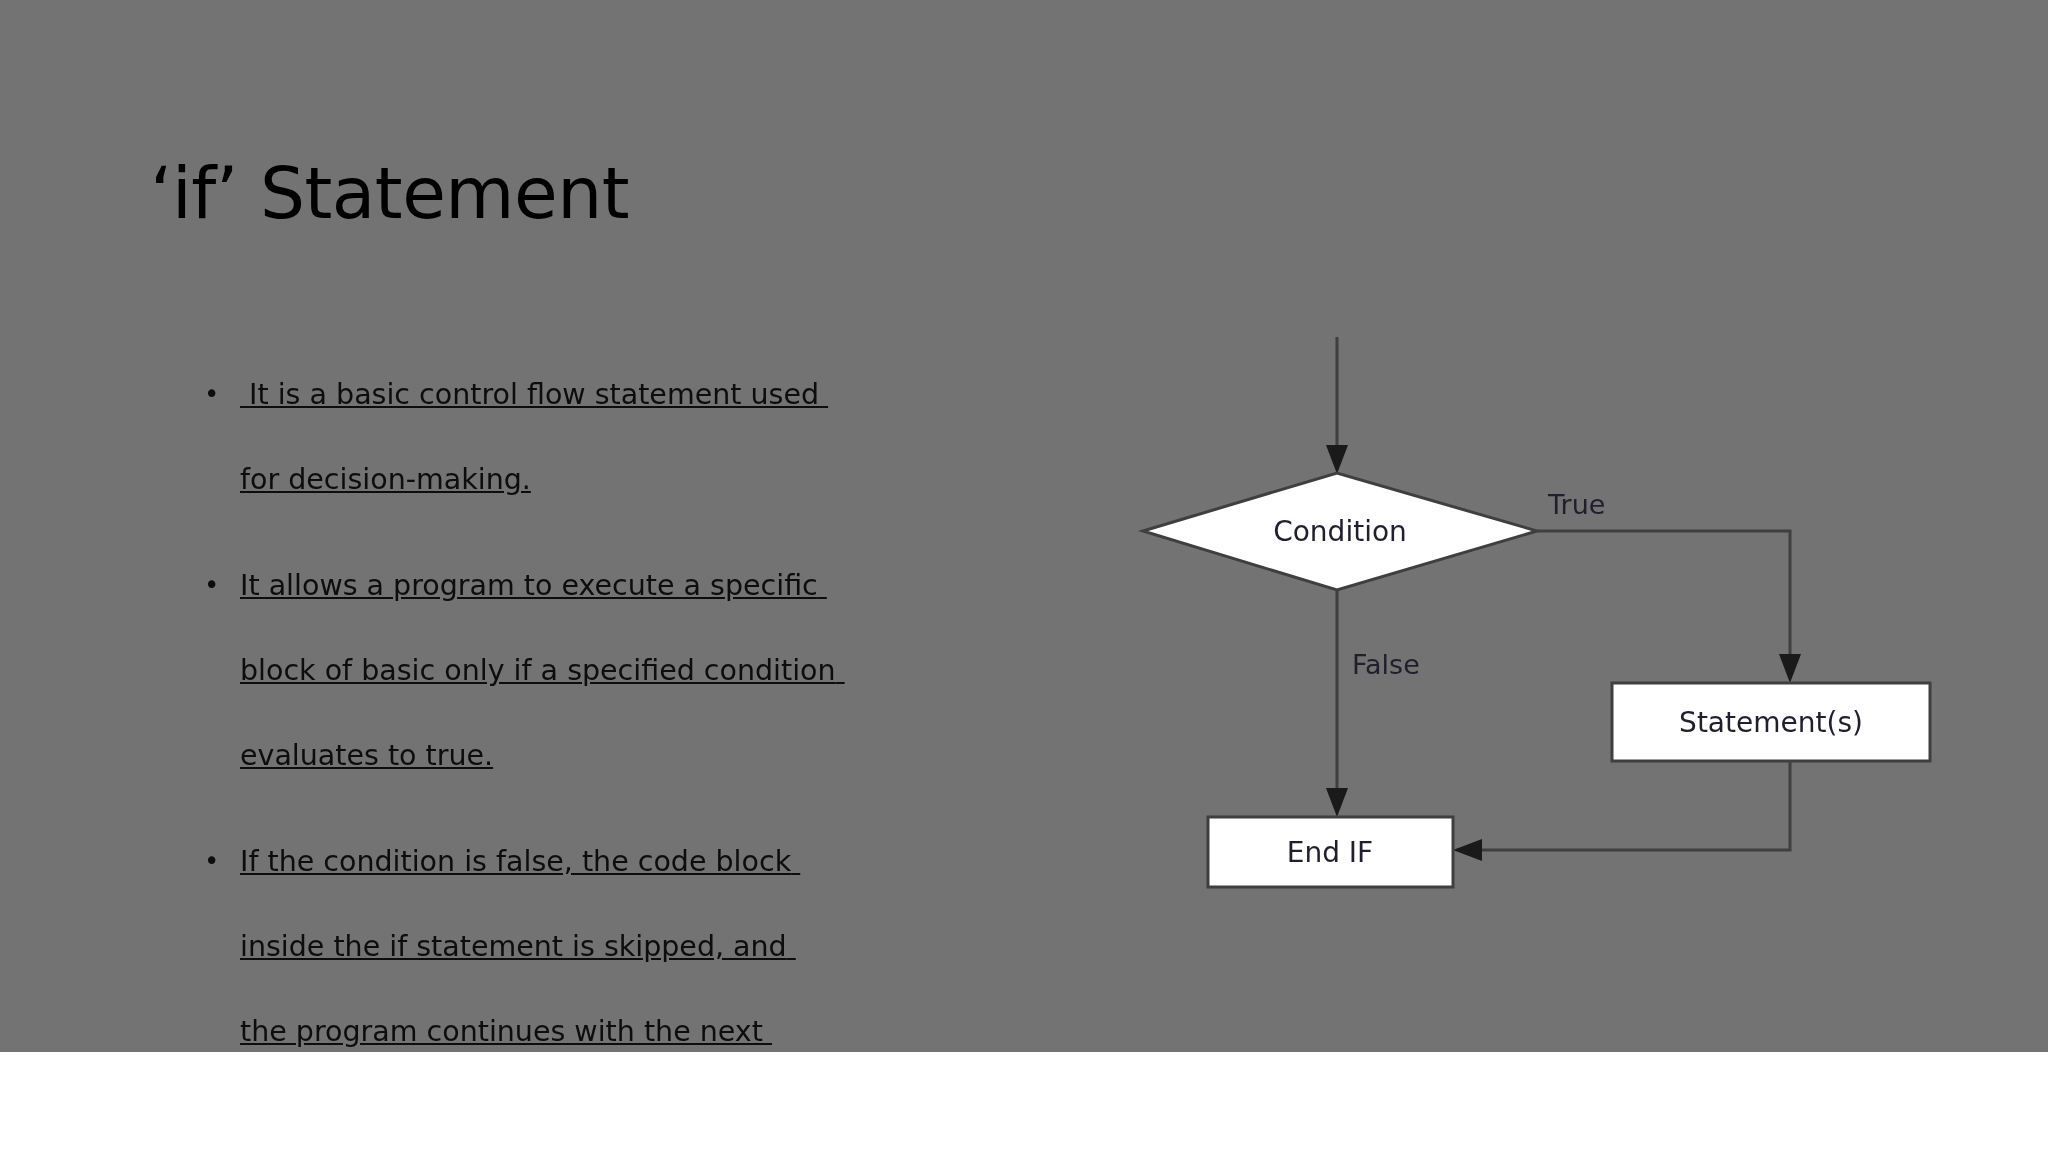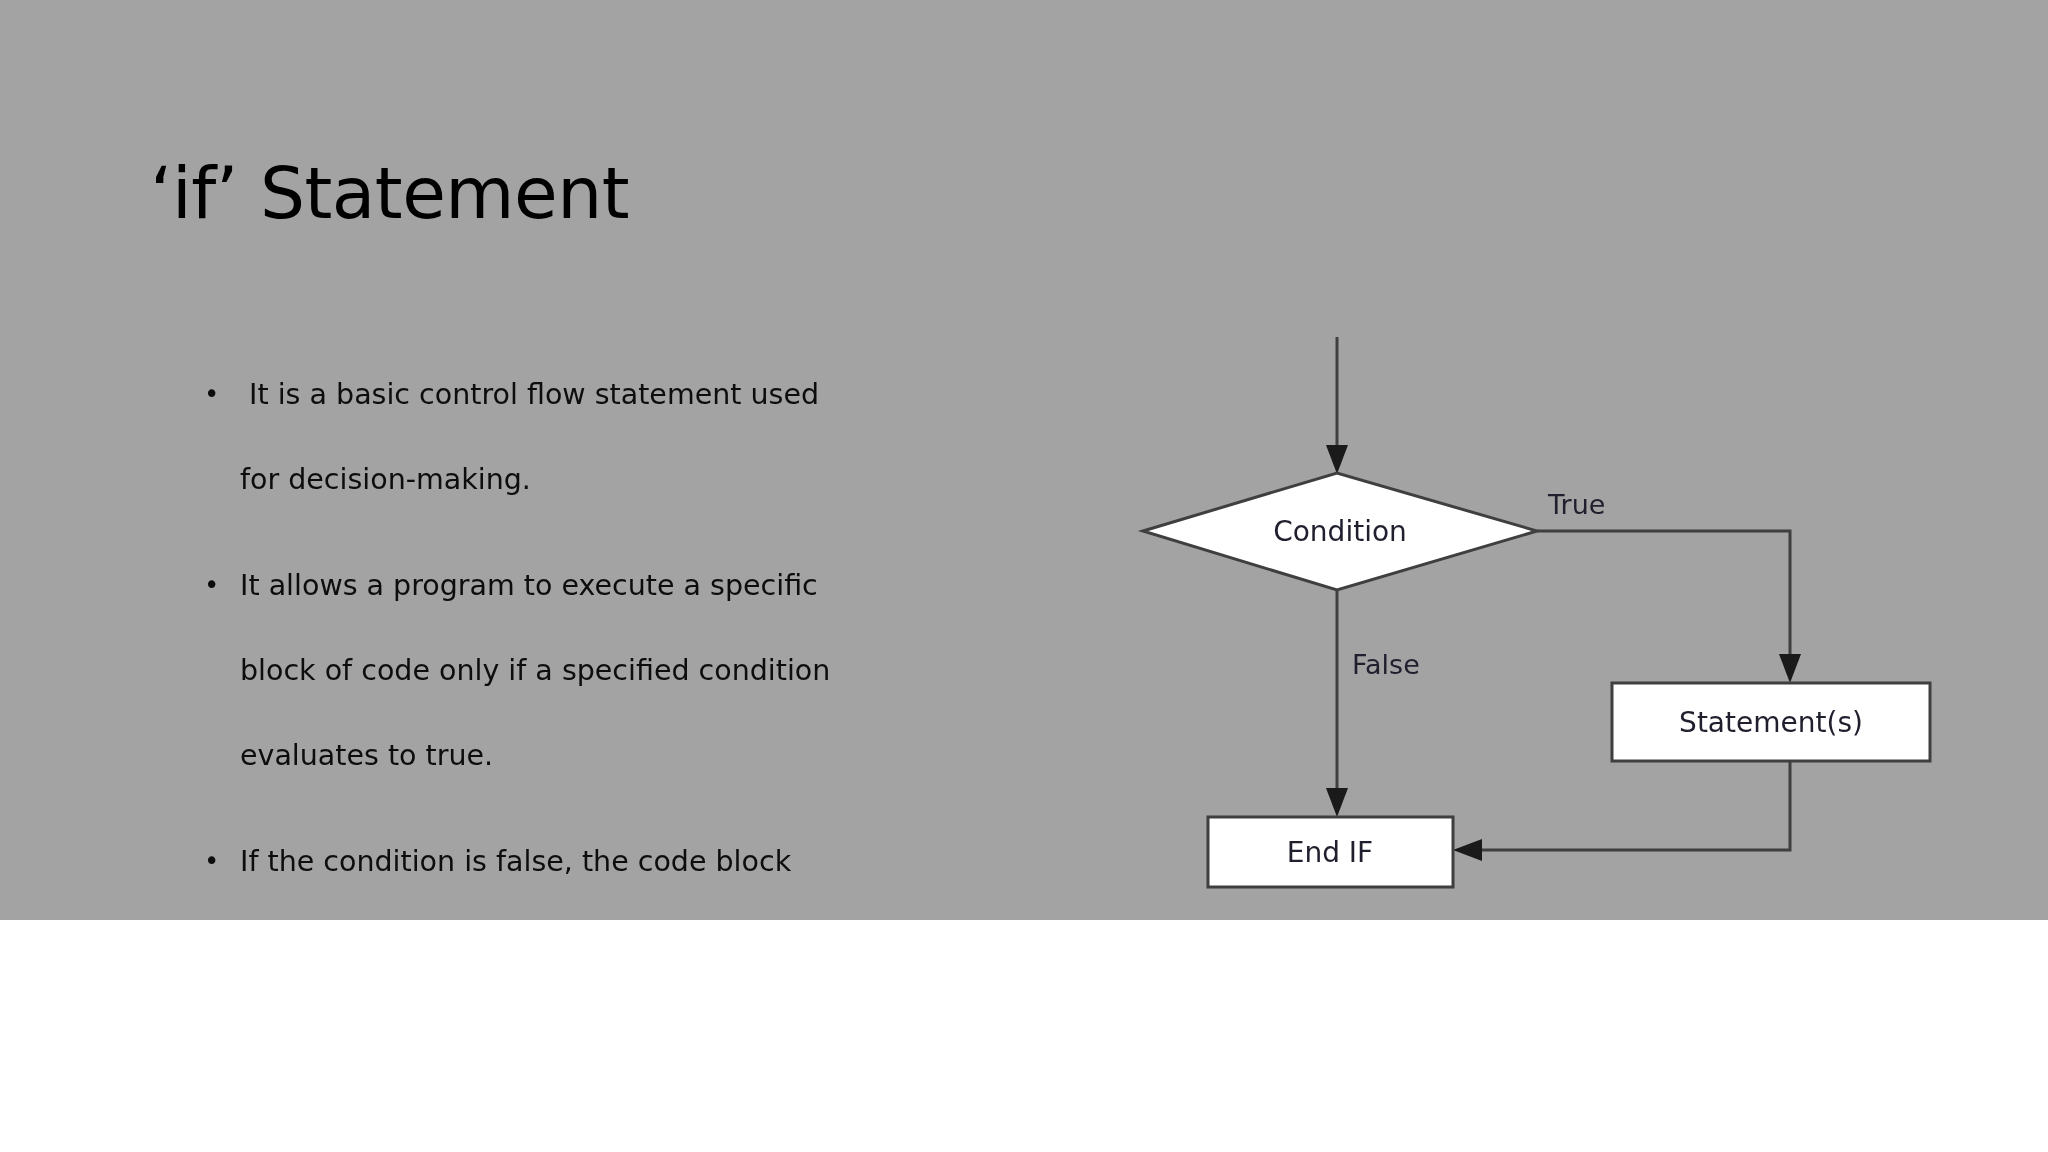--- a/index.html
+++ b/index.html
@@ -13,8 +13,8 @@
   #slide {
     position: relative;
     width: 2048px;
-    height: 920px;
-    background: #a3a3a3;
+    height: 1052px;
+    background: #737373;
     overflow: hidden;
   }
 

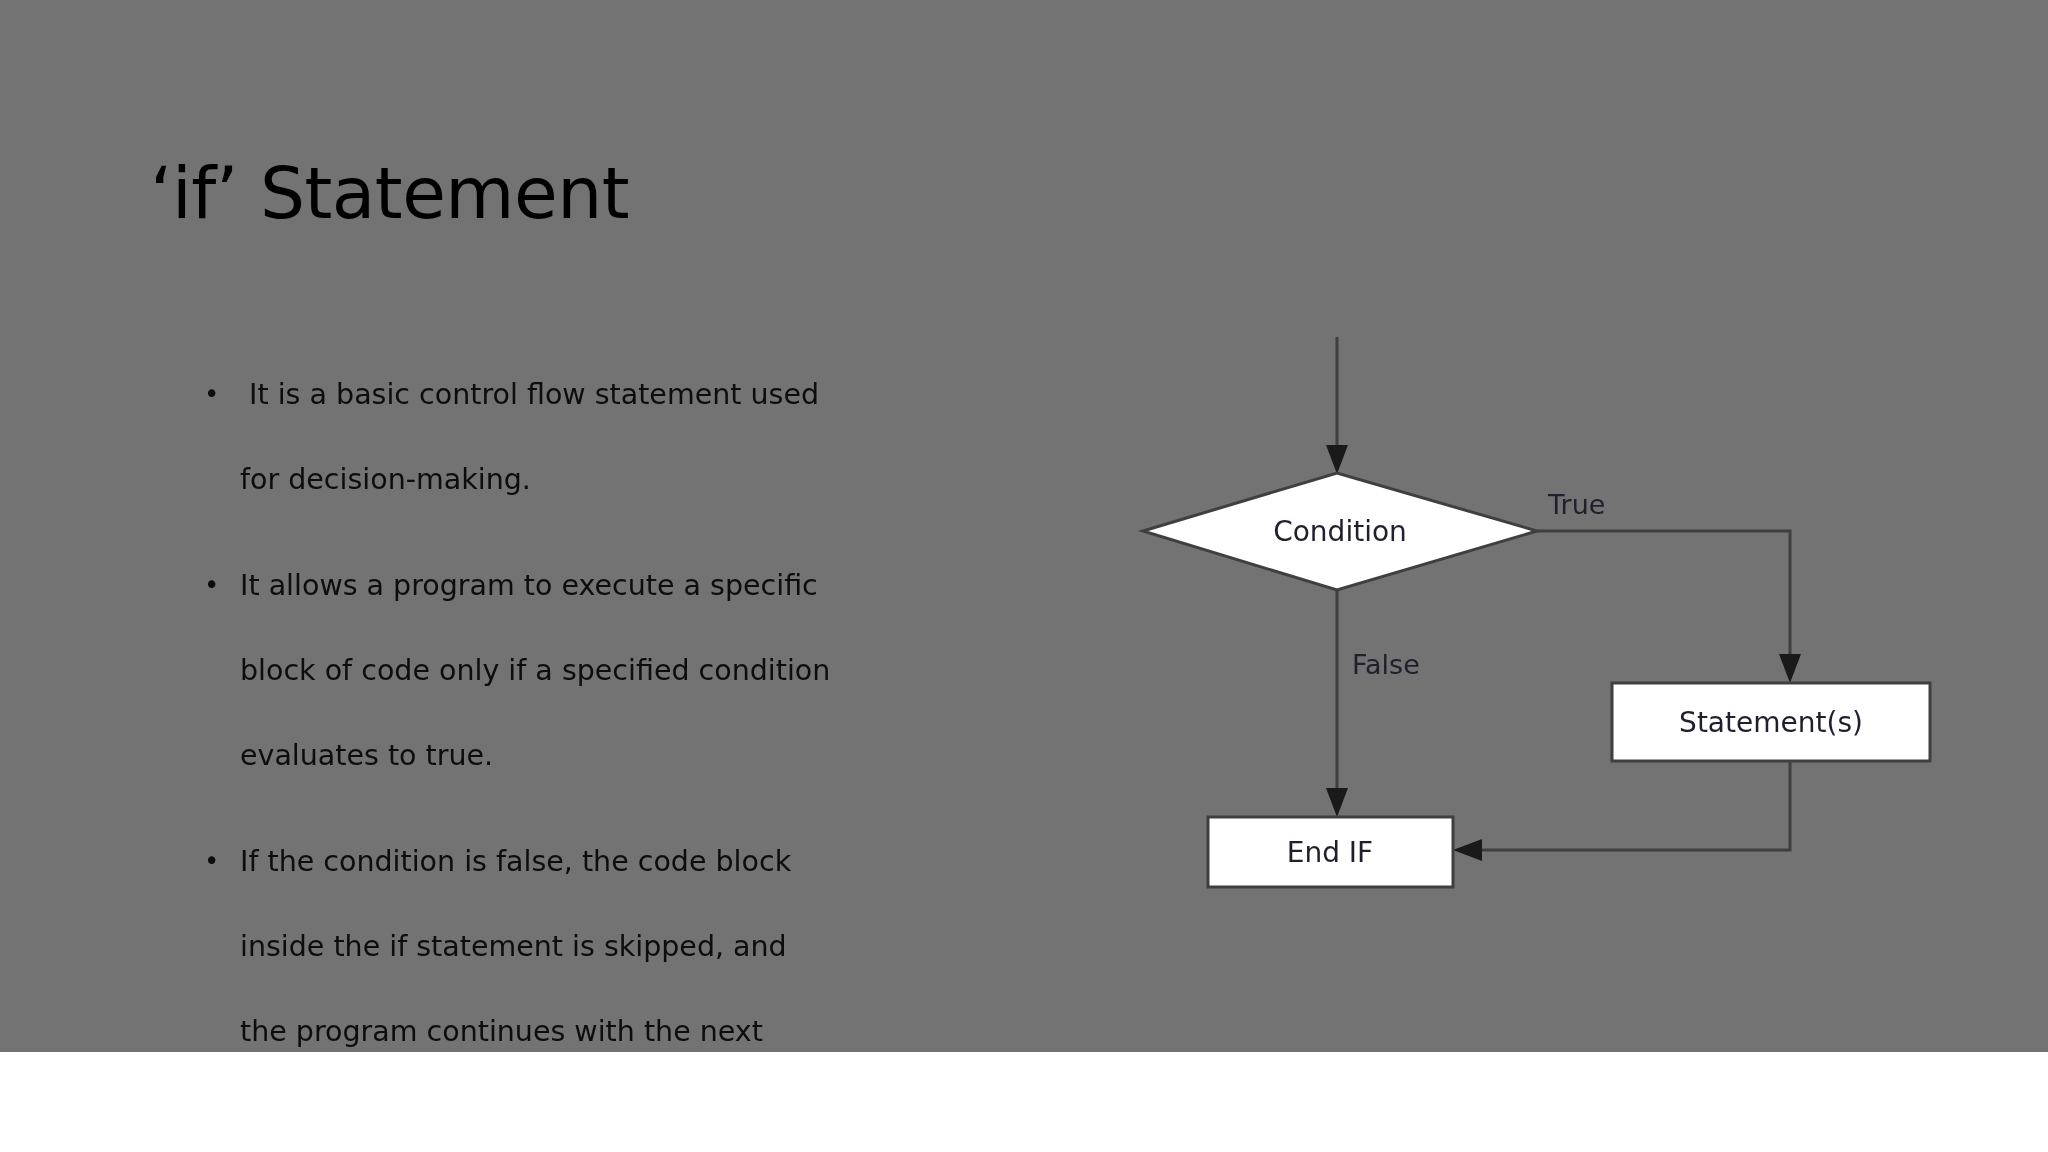--- a/index.html
+++ b/index.html
@@ -67,6 +67,7 @@
   .bullet-text {
     display: block;
     white-space: pre-wrap;
+    text-decoration: underline;
   }
 
   

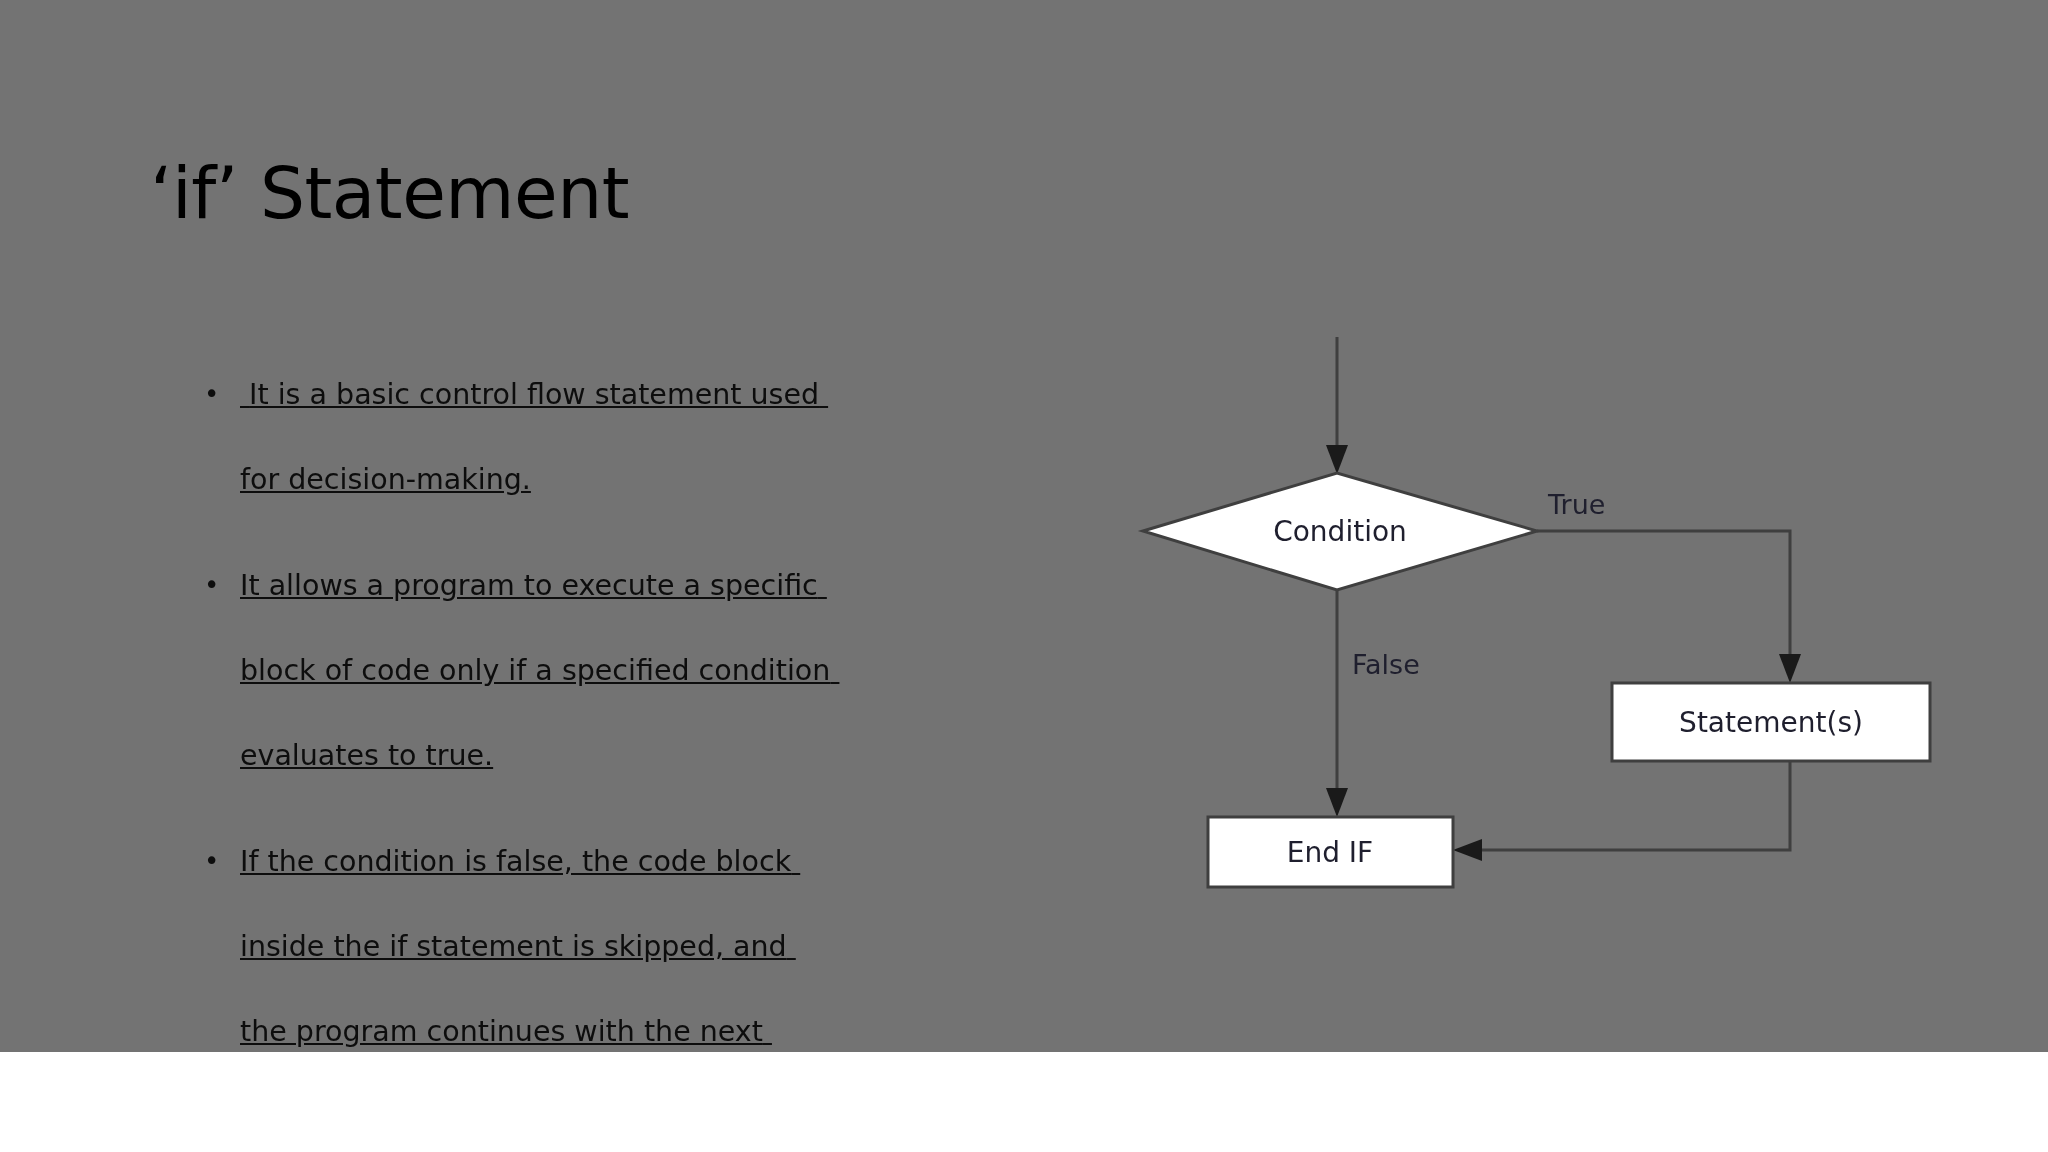--- a/index.html
+++ b/index.html
@@ -123,7 +123,7 @@
     </li>
     <li class="bullet-item">
       <span class="bullet-marker">•</span>
-      <span class="bullet-text">It allows a program to execute a specific block of code only if a specified condition evaluates to true.</span>
+      <span class="bullet-text">It allows a program to execute a specific block of basic only if a specified condition evaluates to true.</span>
     </li>
     <li class="bullet-item">
       <span class="bullet-marker">•</span>

